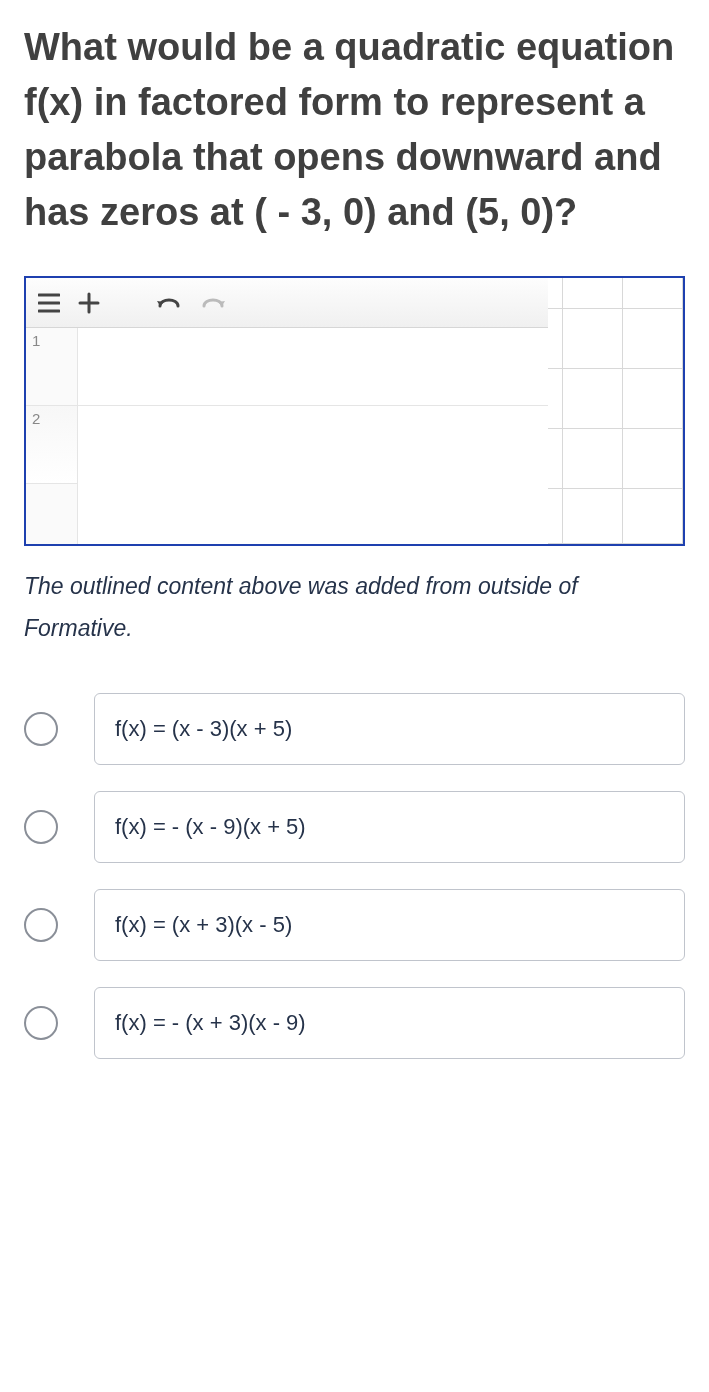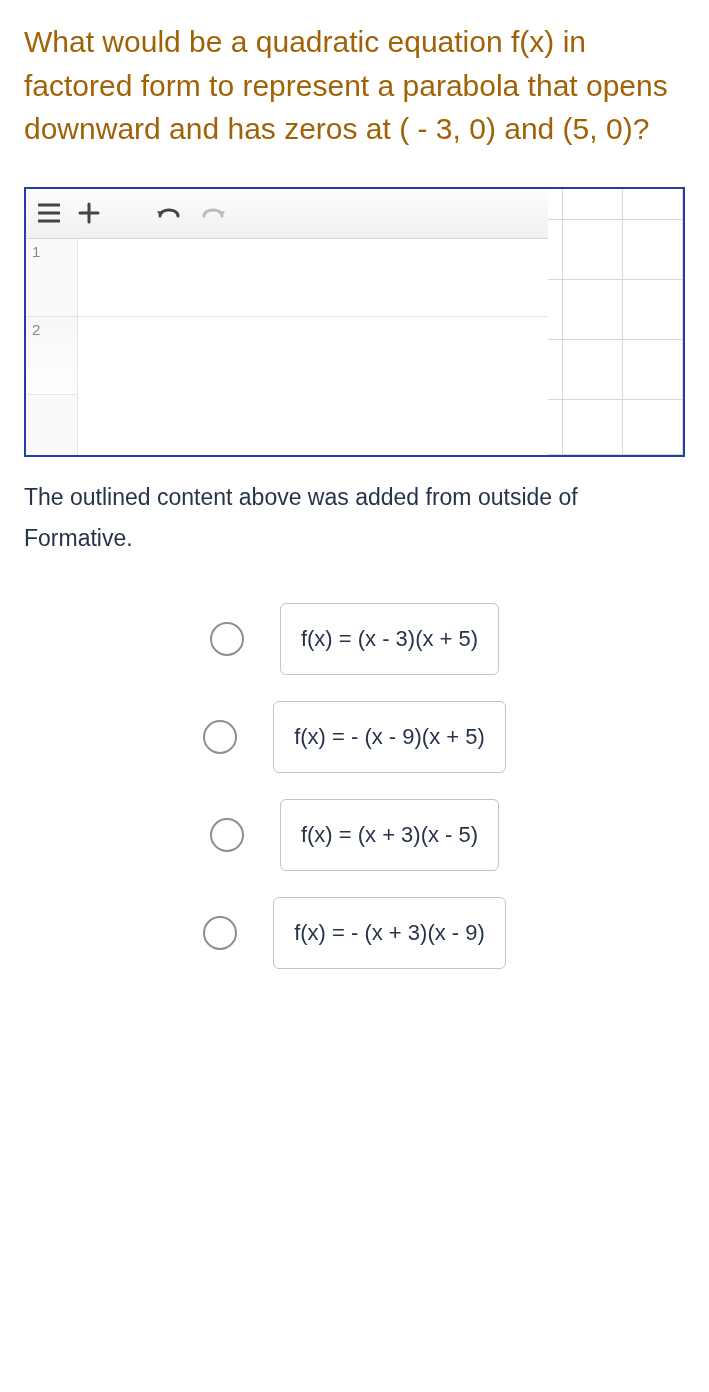--- a/index.html
+++ b/index.html
@@ -11,10 +11,10 @@
     color: #26334a;
   }
   .question {
-    font-size: 30px;
-    font-weight: 400;
+    font-size: 38px;
+    font-weight: 700;
     line-height: 1.45;
-    color: #a16207;
+    color: #404040;
     margin-bottom: 36px;
   }
   .embed-box {

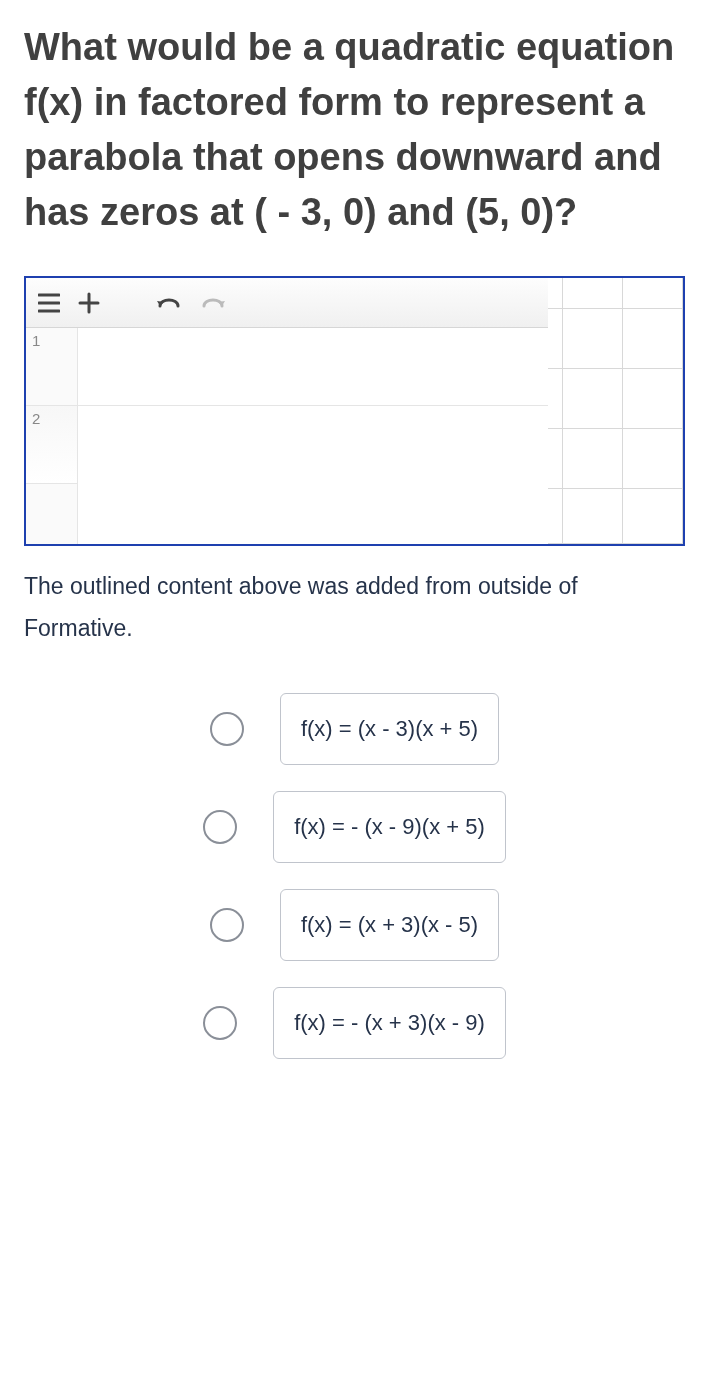--- a/index.html
+++ b/index.html
@@ -106,6 +106,7 @@
     background: #888;
   }
   .caption {
+    font-style: italic;
     font-size: 23px;
     color: #26334a;
     margin-top: 20px;

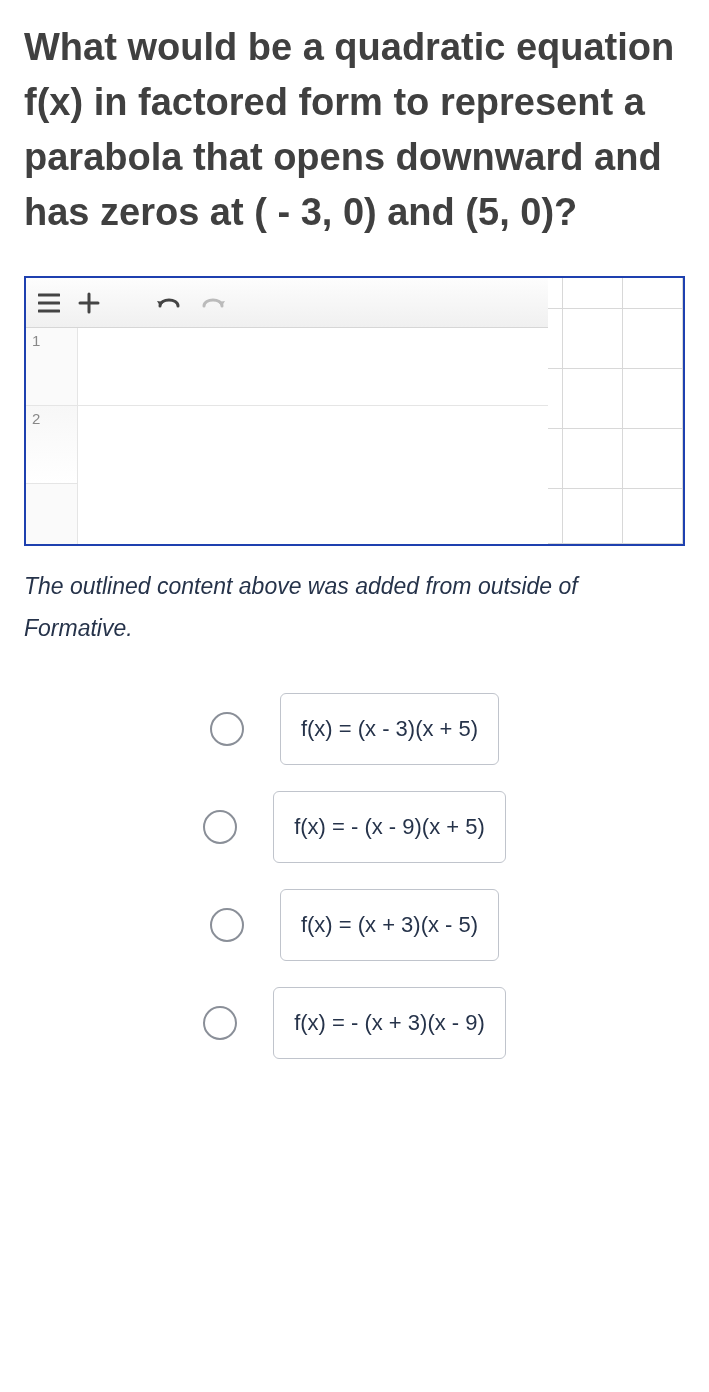--- a/index.html
+++ b/index.html
@@ -117,7 +117,6 @@
     display: flex;
     flex-direction: column;
     gap: 26px;
-    align-items: center;
   }
   .choice {
     display: flex;

